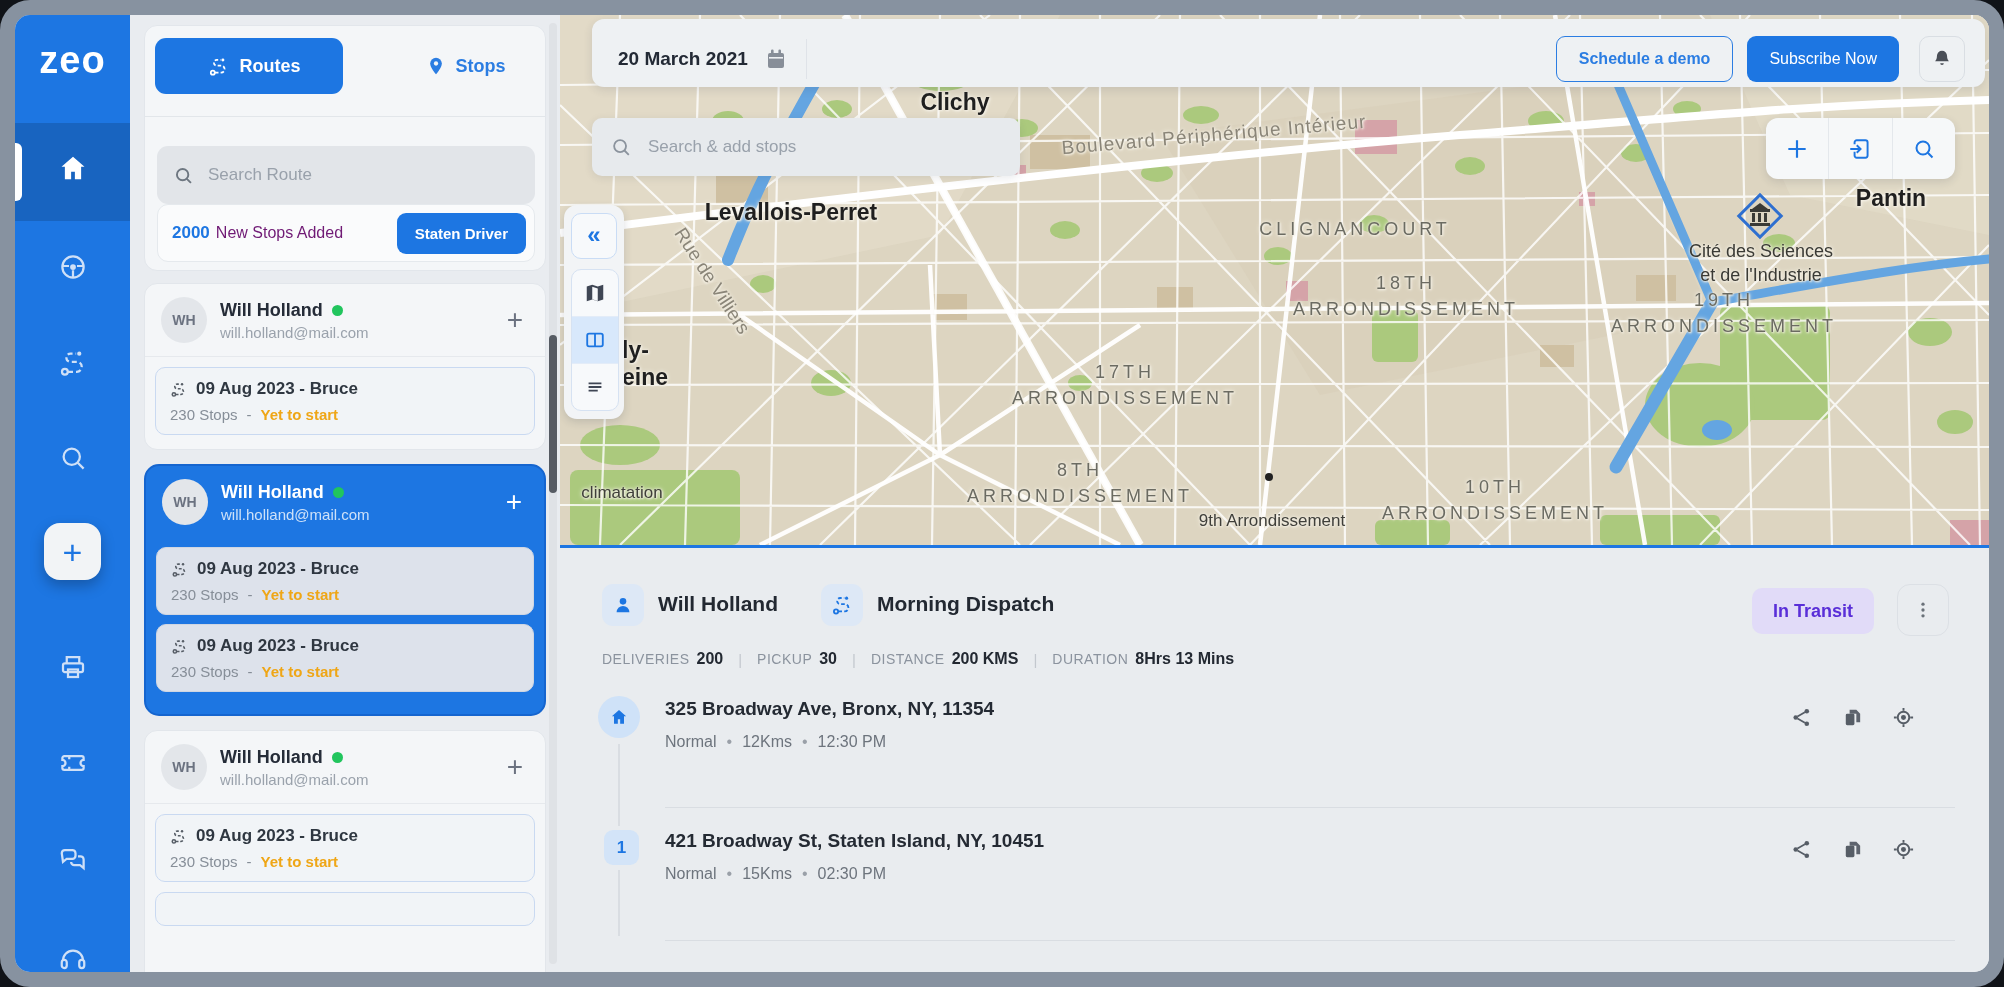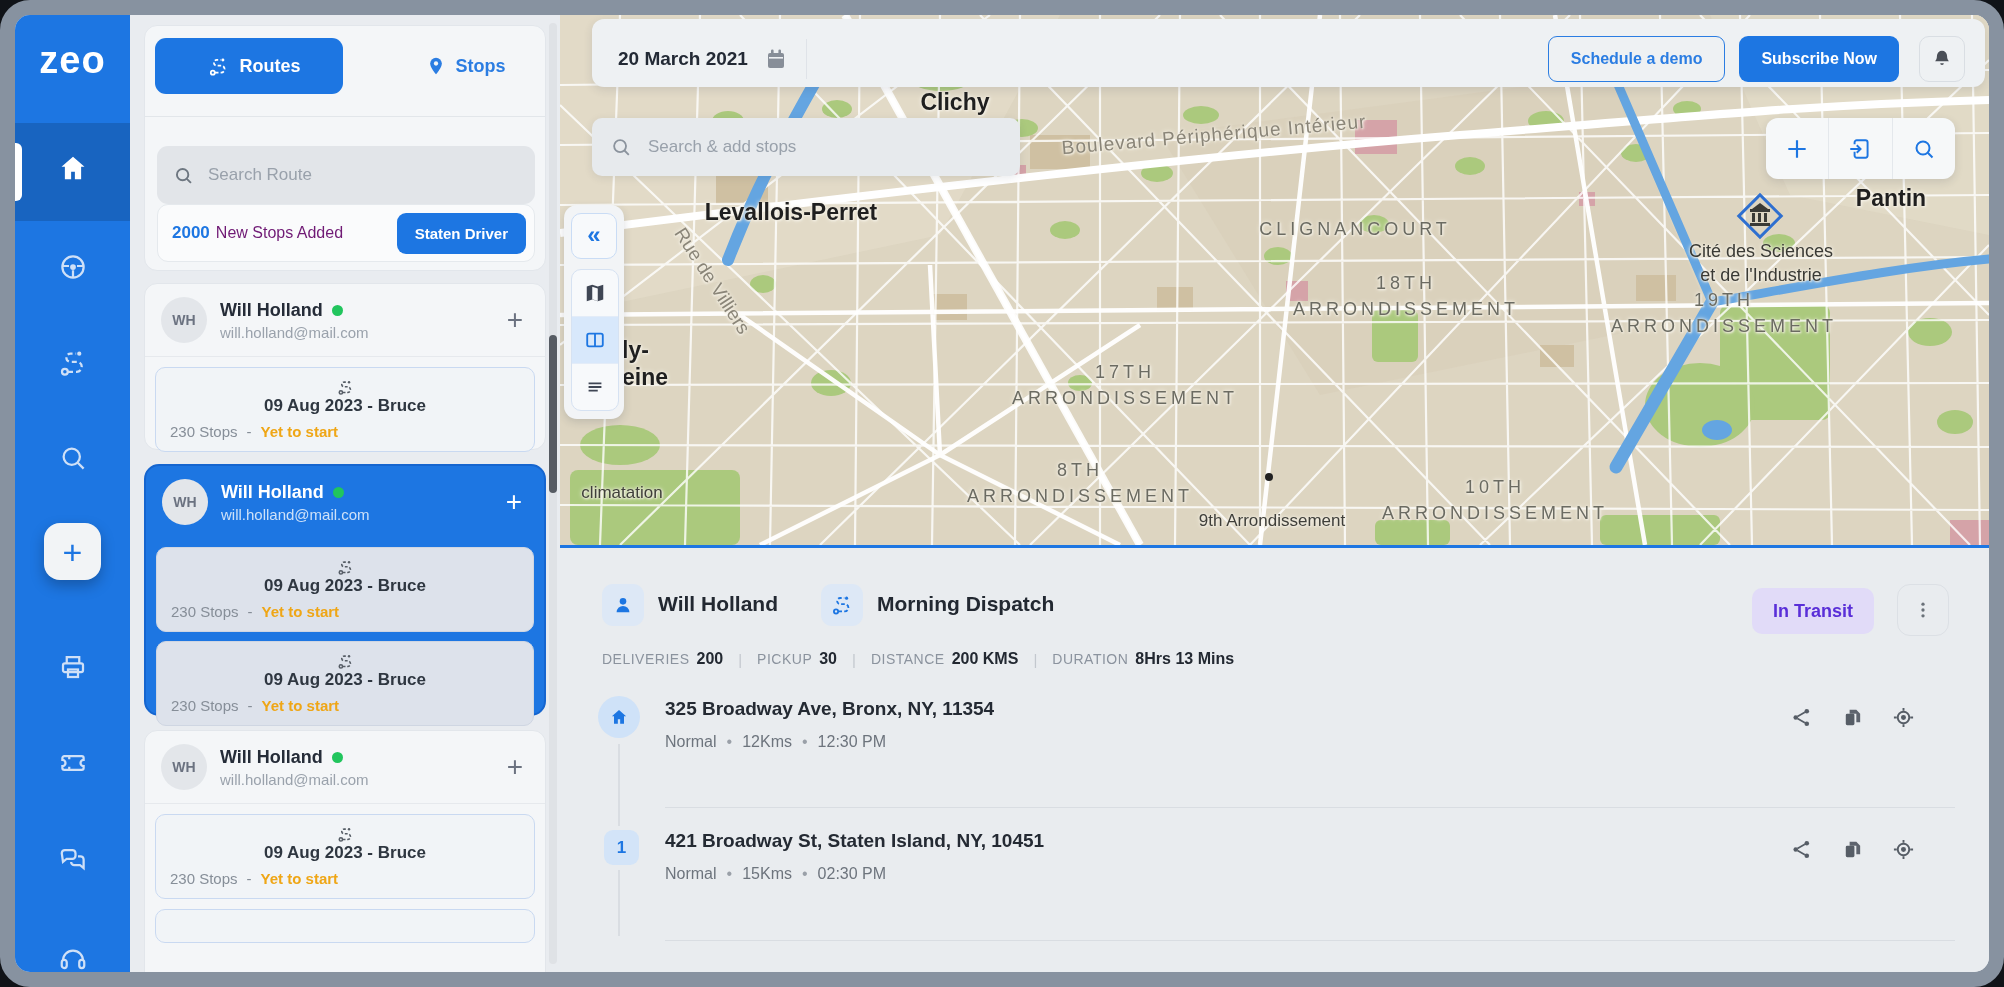--- a/index.html
+++ b/index.html
@@ -88,7 +88,7 @@
   .tb-divider{width:1px;height:40px;background:#dfe3e8;margin-left:18px;}
   .btn-outline{border:1.5px solid #2b7de2;color:#2b7de2;background:none;font-weight:700;font-size:16px;
       padding:0 22px;height:46px;border-radius:9px;cursor:pointer;font-family:inherit;}
-  .btn-fill{border:none;background:#1d76e2;color:#fff;font-weight:700;font-size:16px;padding:0 22px;
+  .btn-fill{border:none;background:#1d76e2;color:#fff;font-weight:400;font-size:16px;padding:0 22px;
       height:46px;border-radius:9px;cursor:pointer;margin-left:14px;font-family:inherit;}
   .bell-btn{width:46px;height:46px;border:1px solid #d9dee3;background:none;border-radius:10px;margin-left:20px;
       display:flex;align-items:center;justify-content:center;color:#4a4f57;cursor:pointer;}

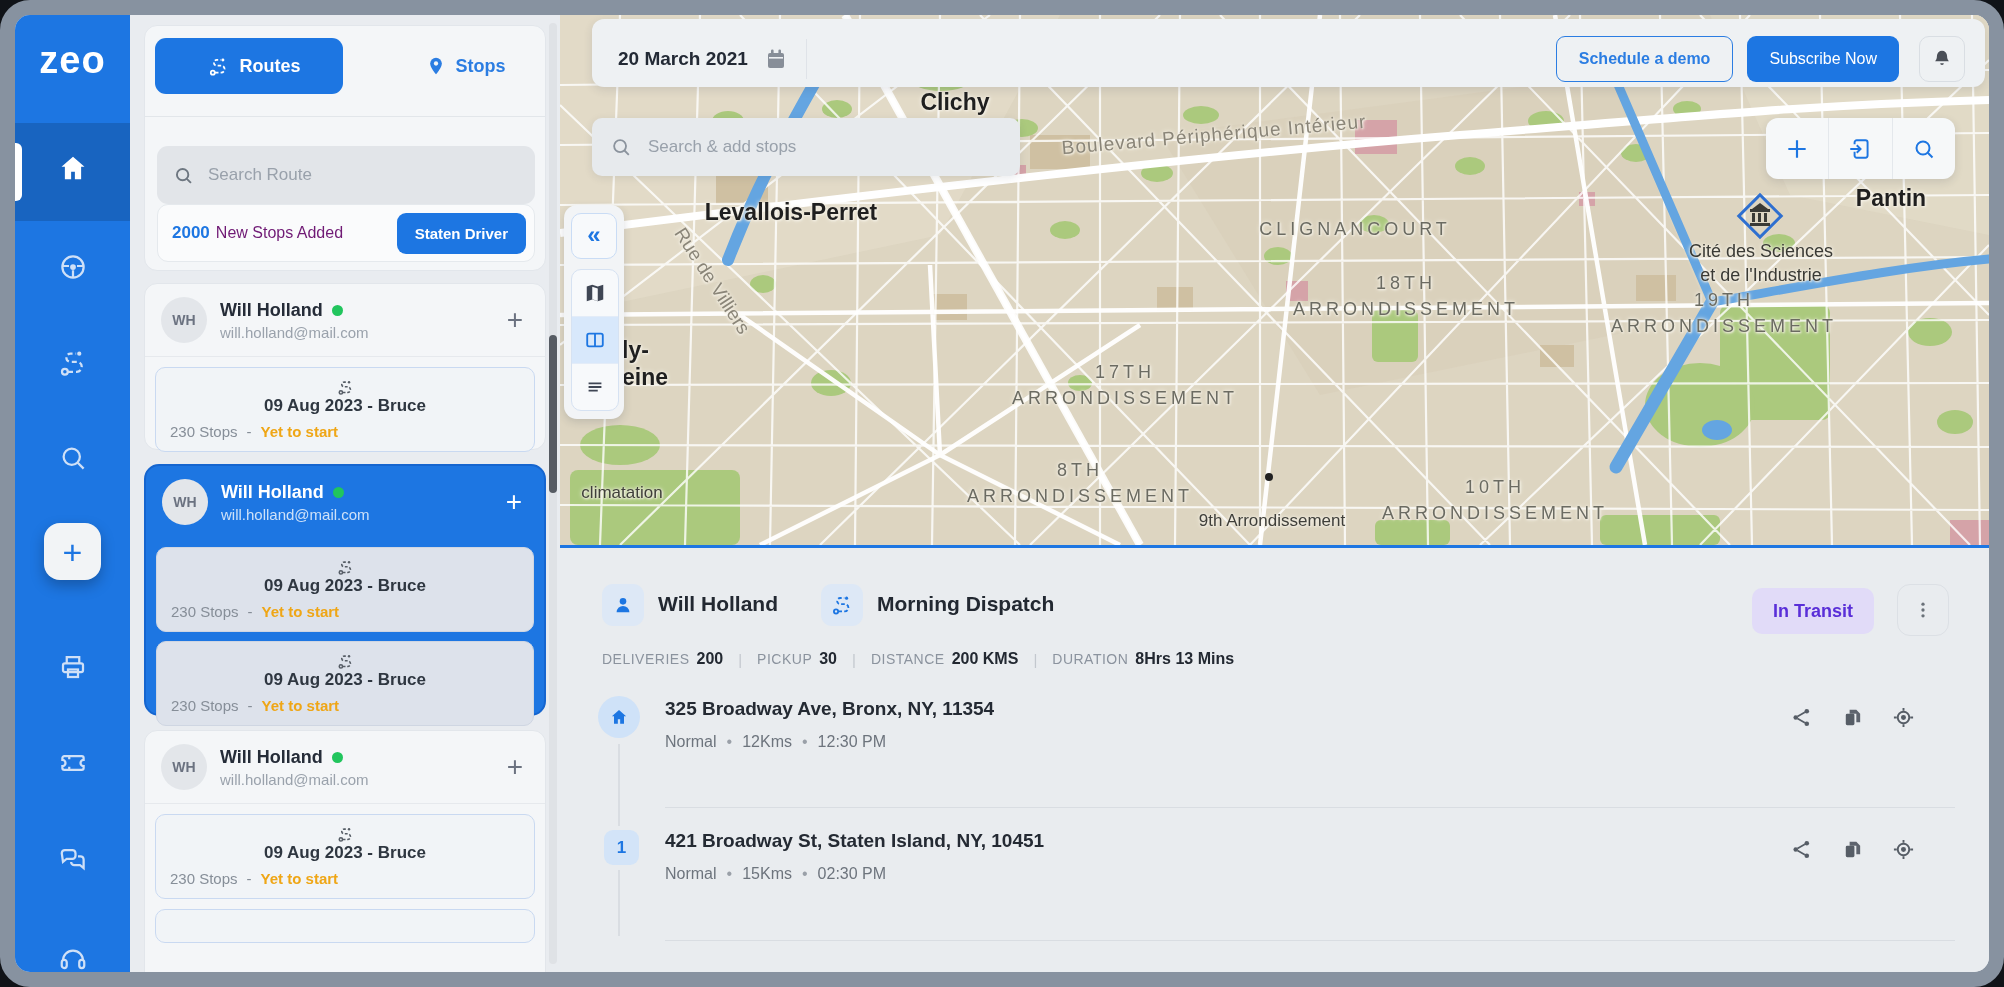--- a/index.html
+++ b/index.html
@@ -52,7 +52,7 @@
       cursor:pointer;line-height:1;font-family:inherit;}
   .drv-divider{border-top:1px solid #e6e9ed;margin:0;}
   .route-entry{margin:10px;border:1px solid #c9d9f1;background:#f1f4f7;border-radius:10px;padding:11px 14px;box-sizing:border-box;}
-  .re-line1{display:flex;align-items:center;font-size:17px;font-weight:700;color:#2f3741;flex-direction:column;}
+  .re-line1{display:flex;align-items:center;gap:9px;font-size:17px;font-weight:700;color:#2f3741;}
   .re-line1 svg{color:#565d66;}
   .re-line2{margin-top:7px;font-size:15px;color:#868e98;display:flex;gap:9px;align-items:center;}
   .re-status{color:#efa616;font-weight:700;}

